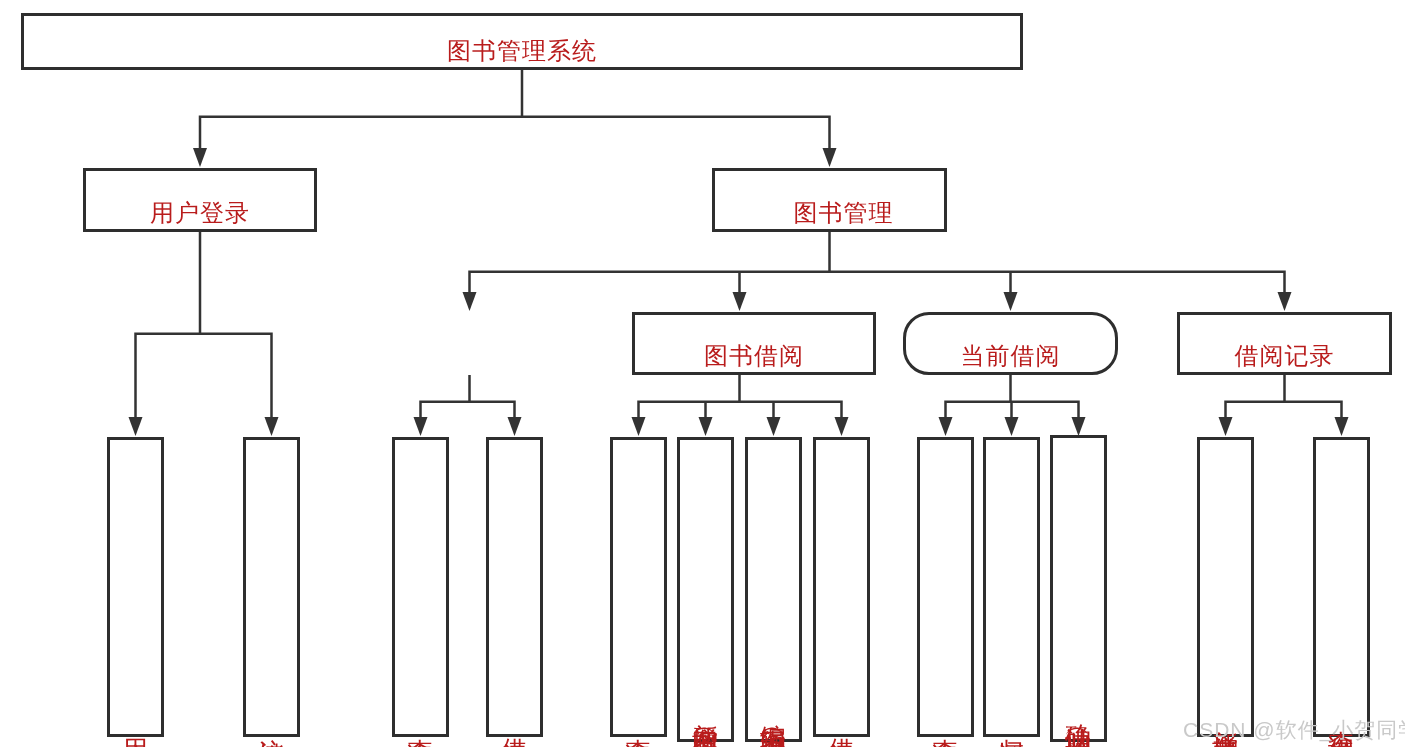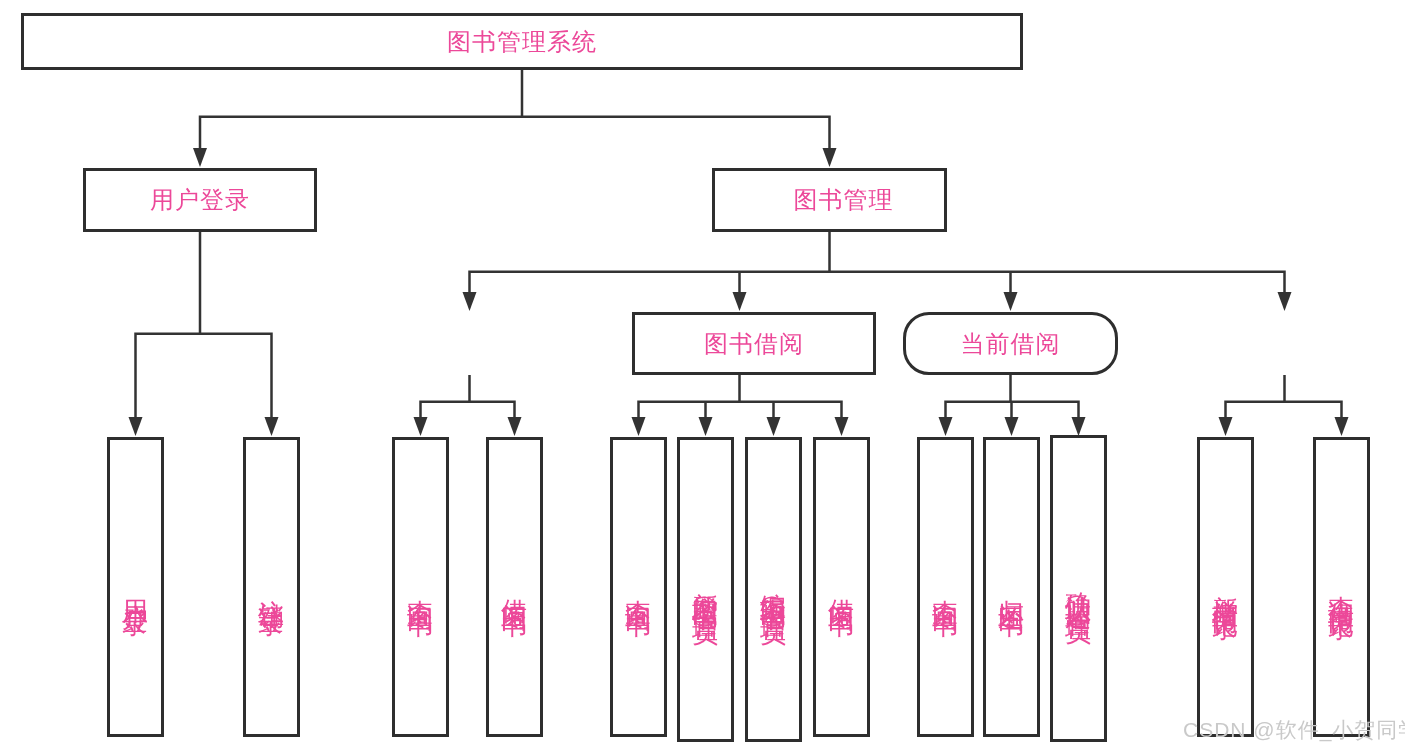--- a/index.html
+++ b/index.html
@@ -29,10 +29,10 @@
     background: #ffffff;
     border: 3px solid #2e2e2e;
     display: flex;
-    align-items: center;
+    align-items: flex-end;
     justify-content: center;
     z-index: 2;
-    color: #ec4899;
+    color: #b91c1c;
   }
   .hbox span {
     font-size: 24px;

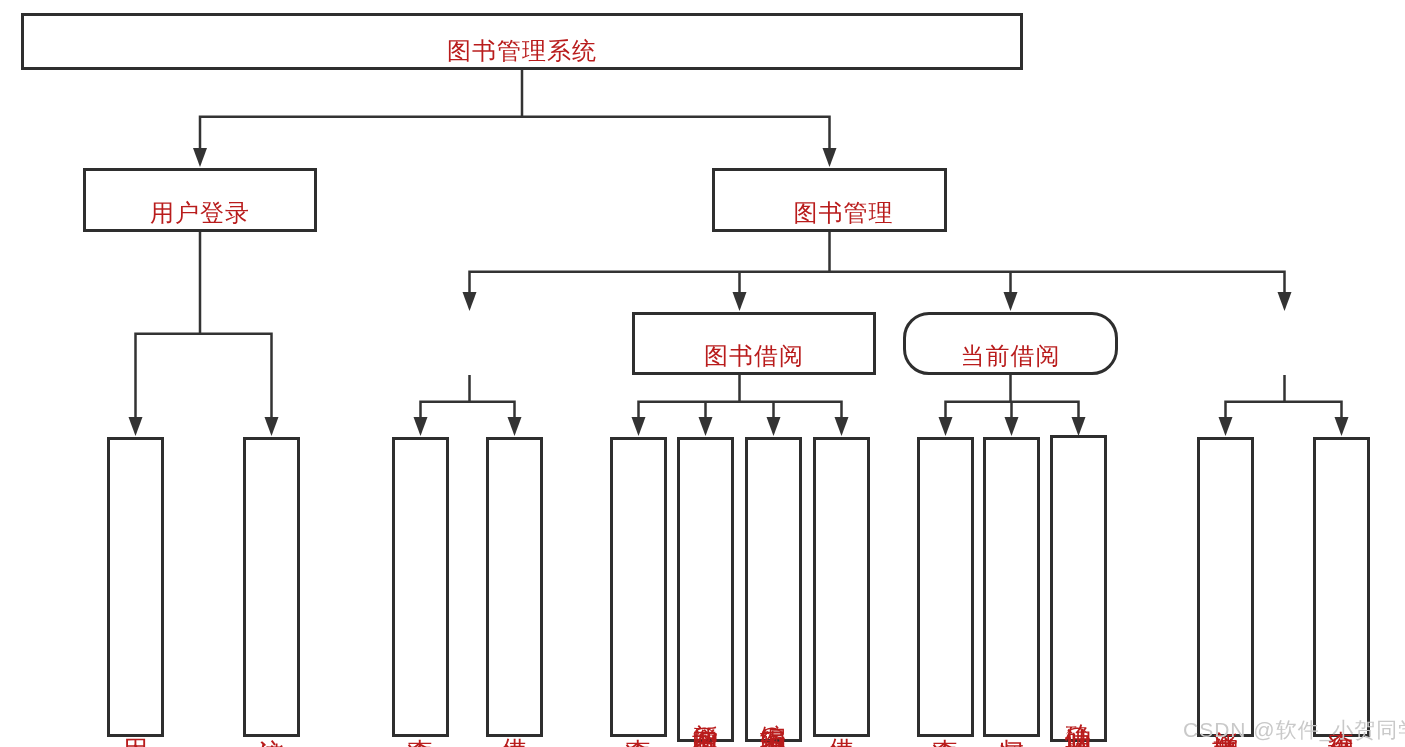--- a/index.html
+++ b/index.html
@@ -122,6 +122,9 @@
   <div class="box hbox" style="left:903px; top:312px; width:215px; height:63px;border-radius:26px;">
     <span>当前借阅</span>
   </div>
+  <div class="box hbox" style="left:1177px; top:312px; width:215px; height:63px;">
+    <span>借阅记录</span>
+  </div>
 
   <div class="box vbox" style="left:107px; top:437px; width:57px; height:300px;">
     <span>用户登录</span>

